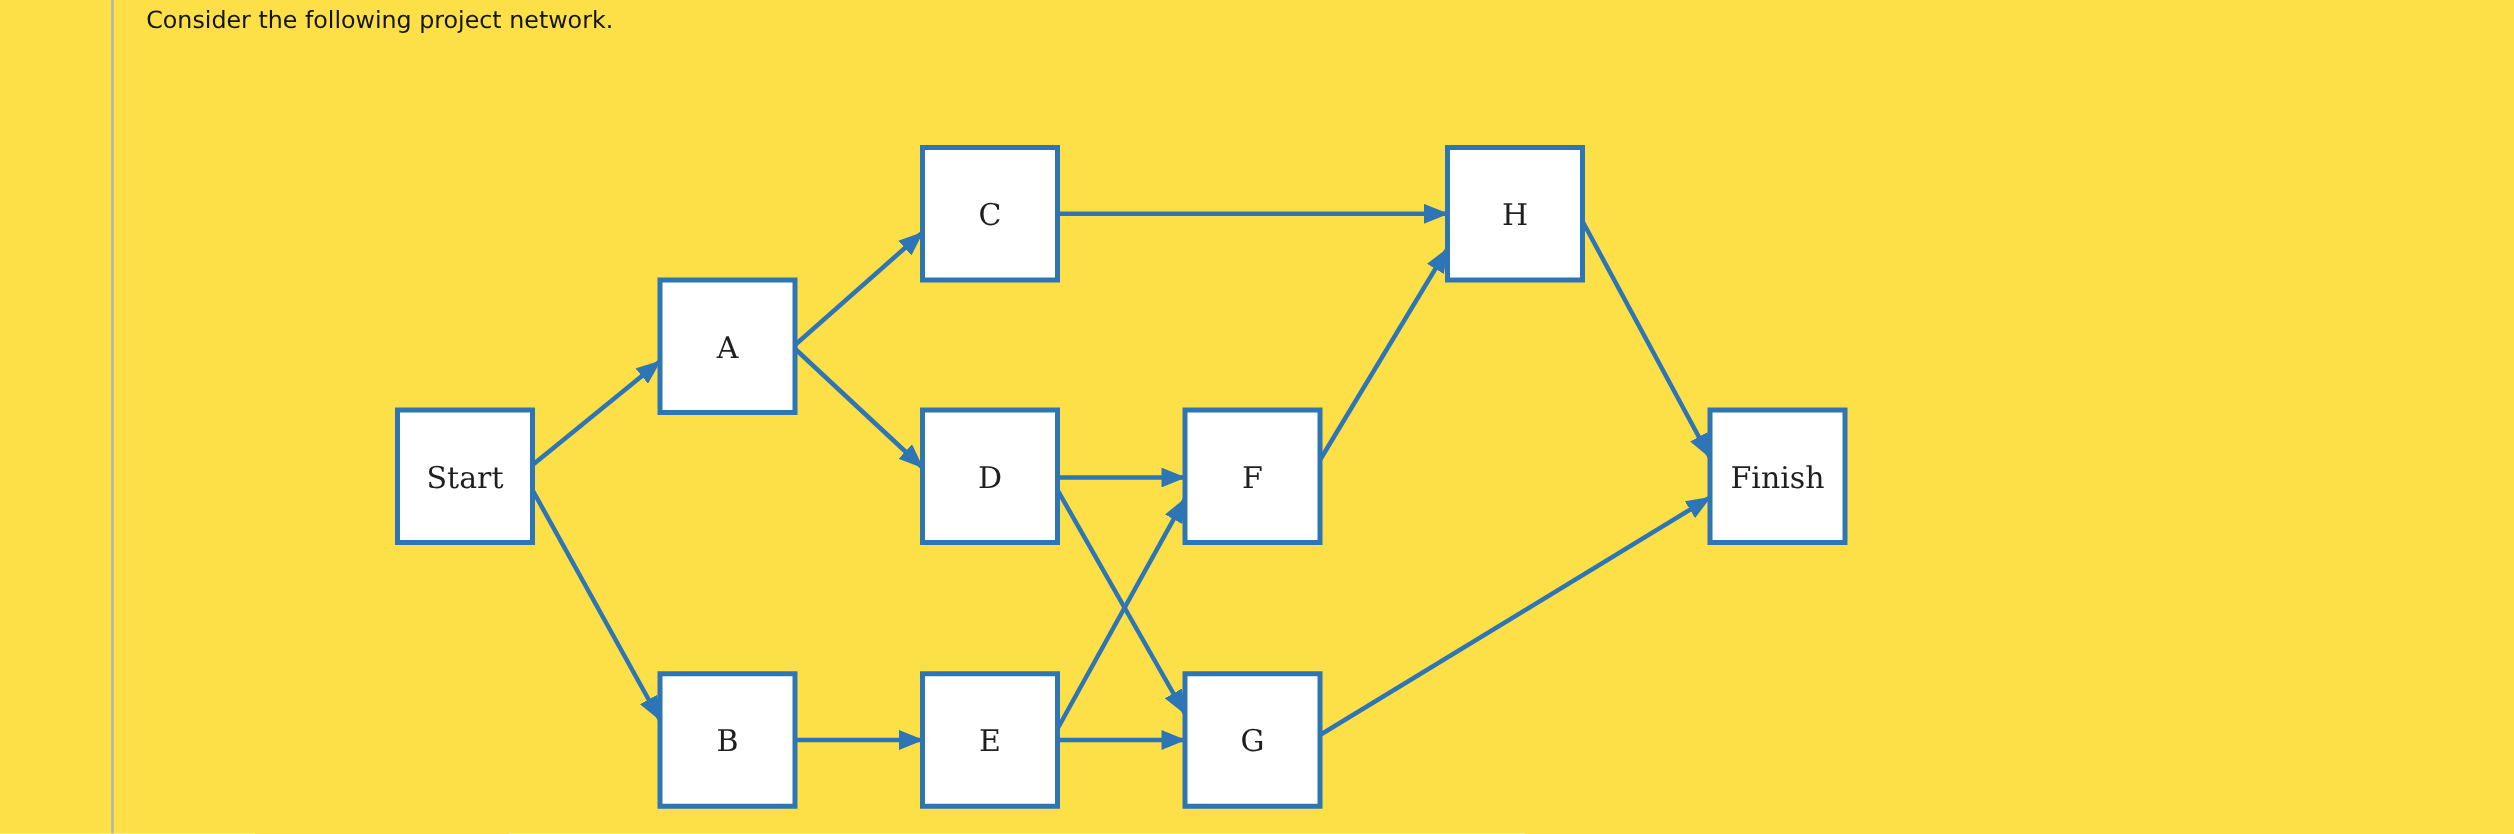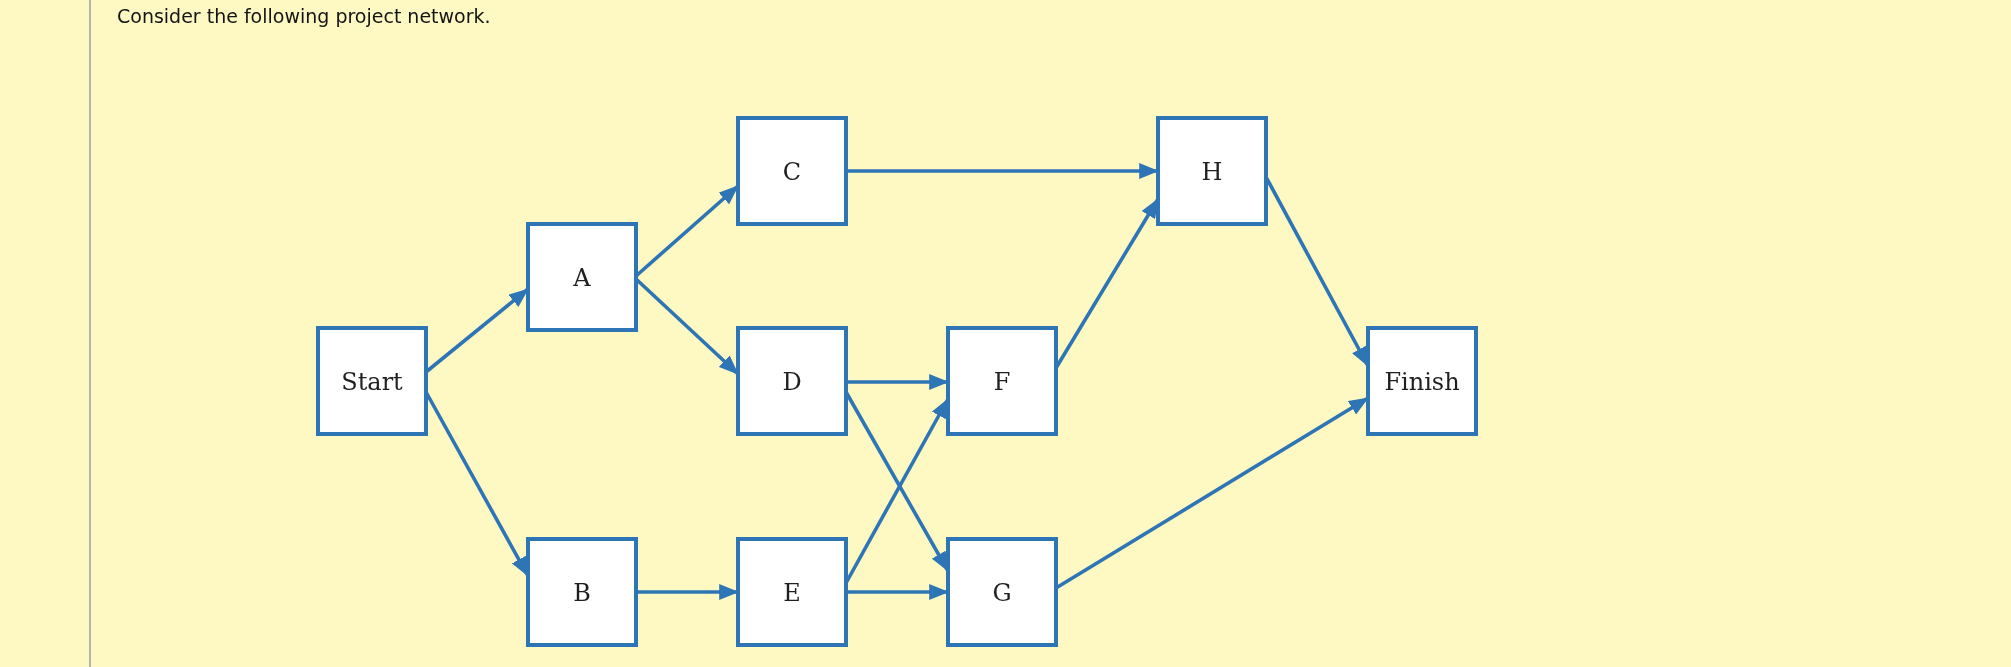--- a/index.html
+++ b/index.html
@@ -46,7 +46,7 @@
 </head>
 <body>
 
-<div id="page" style="background: #fef9c3;">
+<div id="page" style="background: #fde047;">
   <div id="left-rule" style="background: rgb(179, 179, 179);"></div>
   <div id="question-text">Consider the following project network.</div>
 

